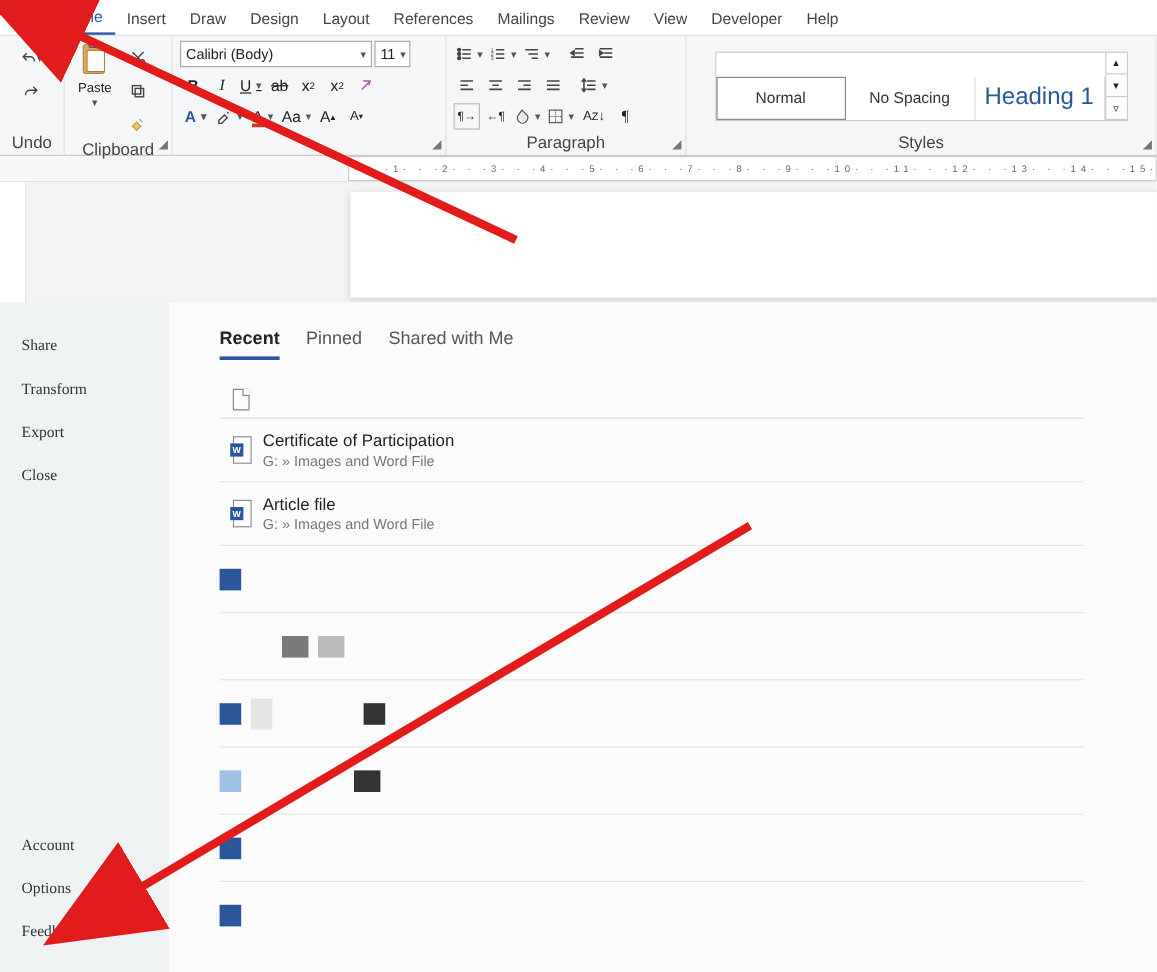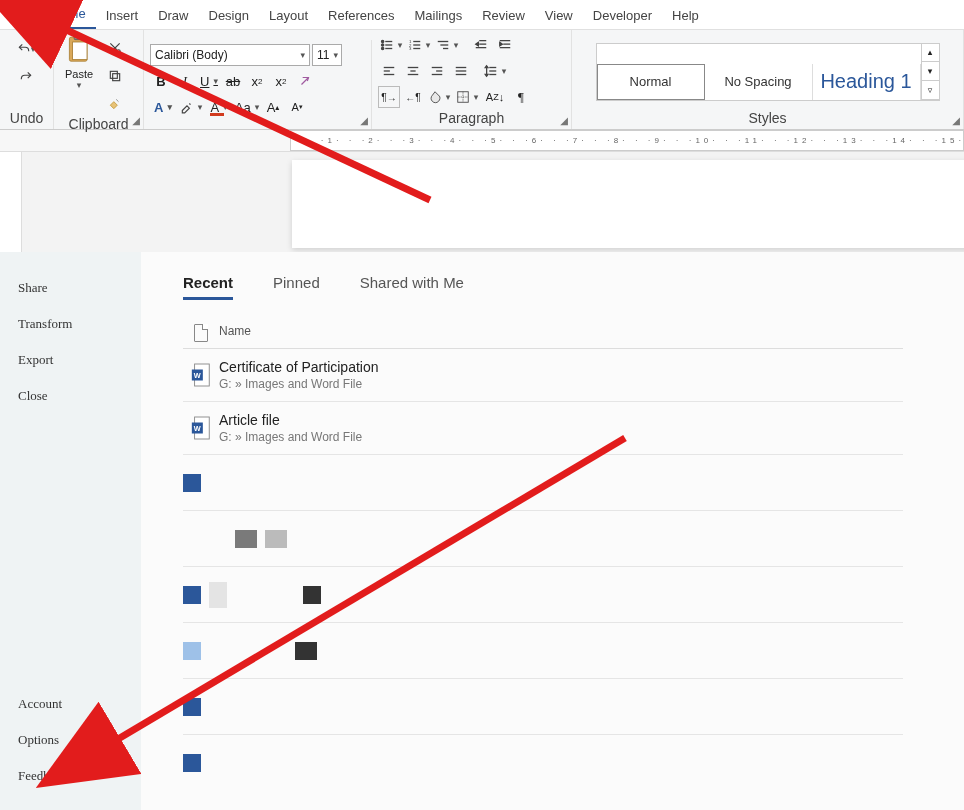--- a/index.html
+++ b/index.html
@@ -177,7 +177,7 @@
     <span class="launcher">◢</span>
   </div>
 
-  <div class="group font-group" style="width:228px;margin-top:10px;">
+  <div class="group font-group" style="width:228px;">
     <div class="group-body">
       <div class="font-row">
         <div class="font-combo font-name">

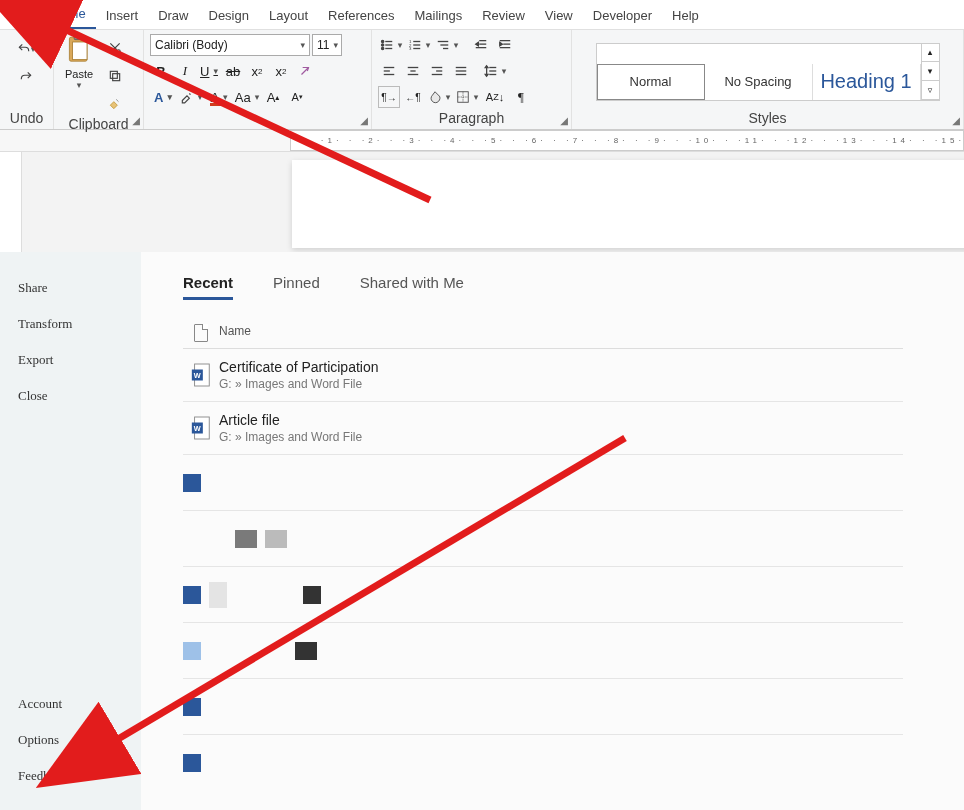--- a/index.html
+++ b/index.html
@@ -70,7 +70,7 @@
   .side-item{padding:10px 18px;font-size:13px;color:#333;cursor:pointer;text-align:left;}
 
   .back-main{flex:1;background:#fbfbfb;padding:22px 0 0 24px;position:relative;}
-  .back-tabs{display:flex;gap:40px;margin-bottom:18px;padding-left:18px;}
+  .back-tabs{display:flex;gap:22px;margin-bottom:18px;padding-left:18px;}
   .back-tab{font-size:15px;color:#555;padding-bottom:6px;cursor:pointer;}
   .back-tab.active{color:#222;border-bottom:3px solid #2b579a;font-weight:600;}
 

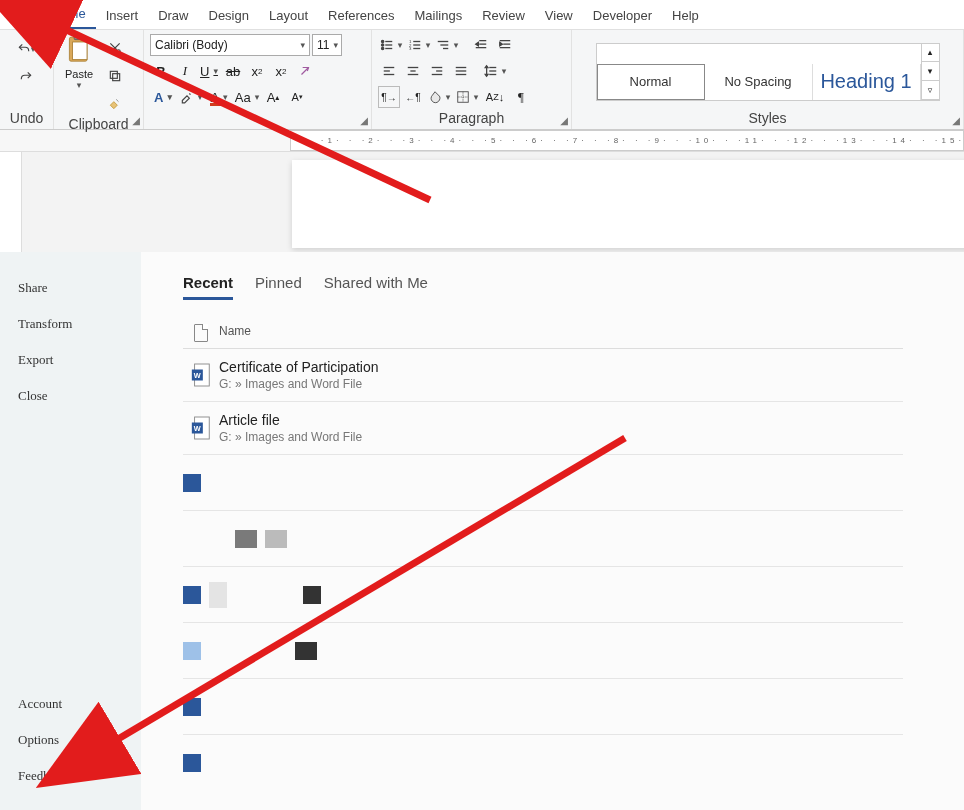--- a/index.html
+++ b/index.html
@@ -397,7 +397,6 @@
         <div class="col-icon">
             <div class="pg-icon"></div>
           </div>
-        <div class="col-name">Name</div>
       </div>
 
       <div class="ft-row">

